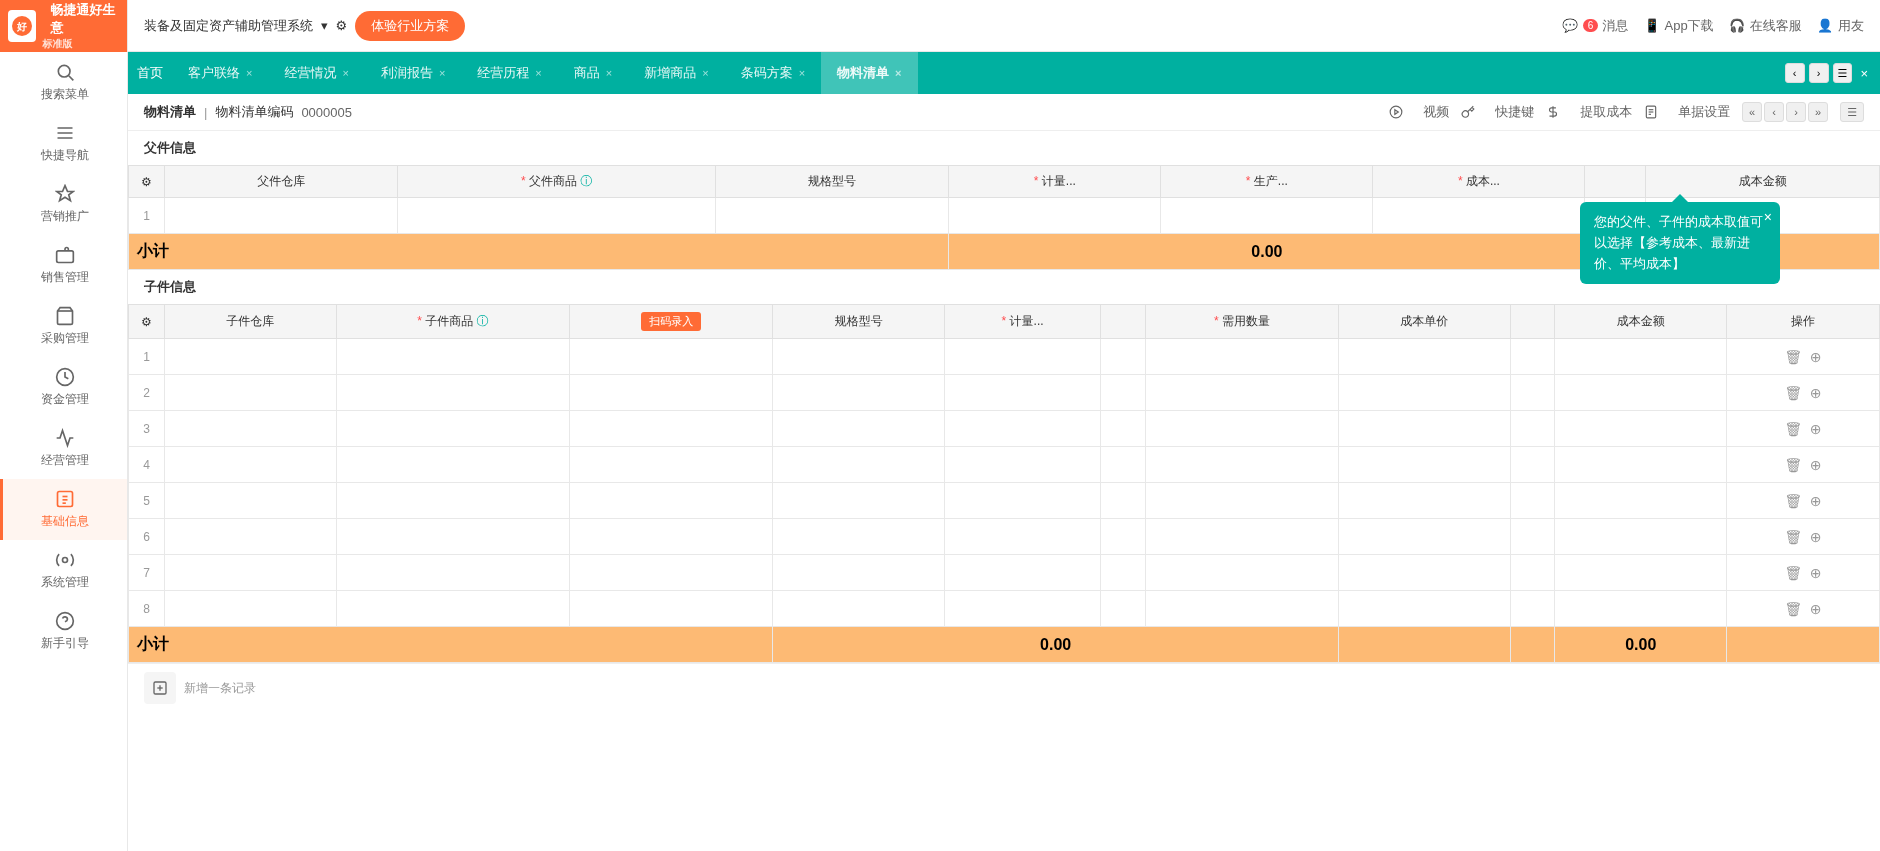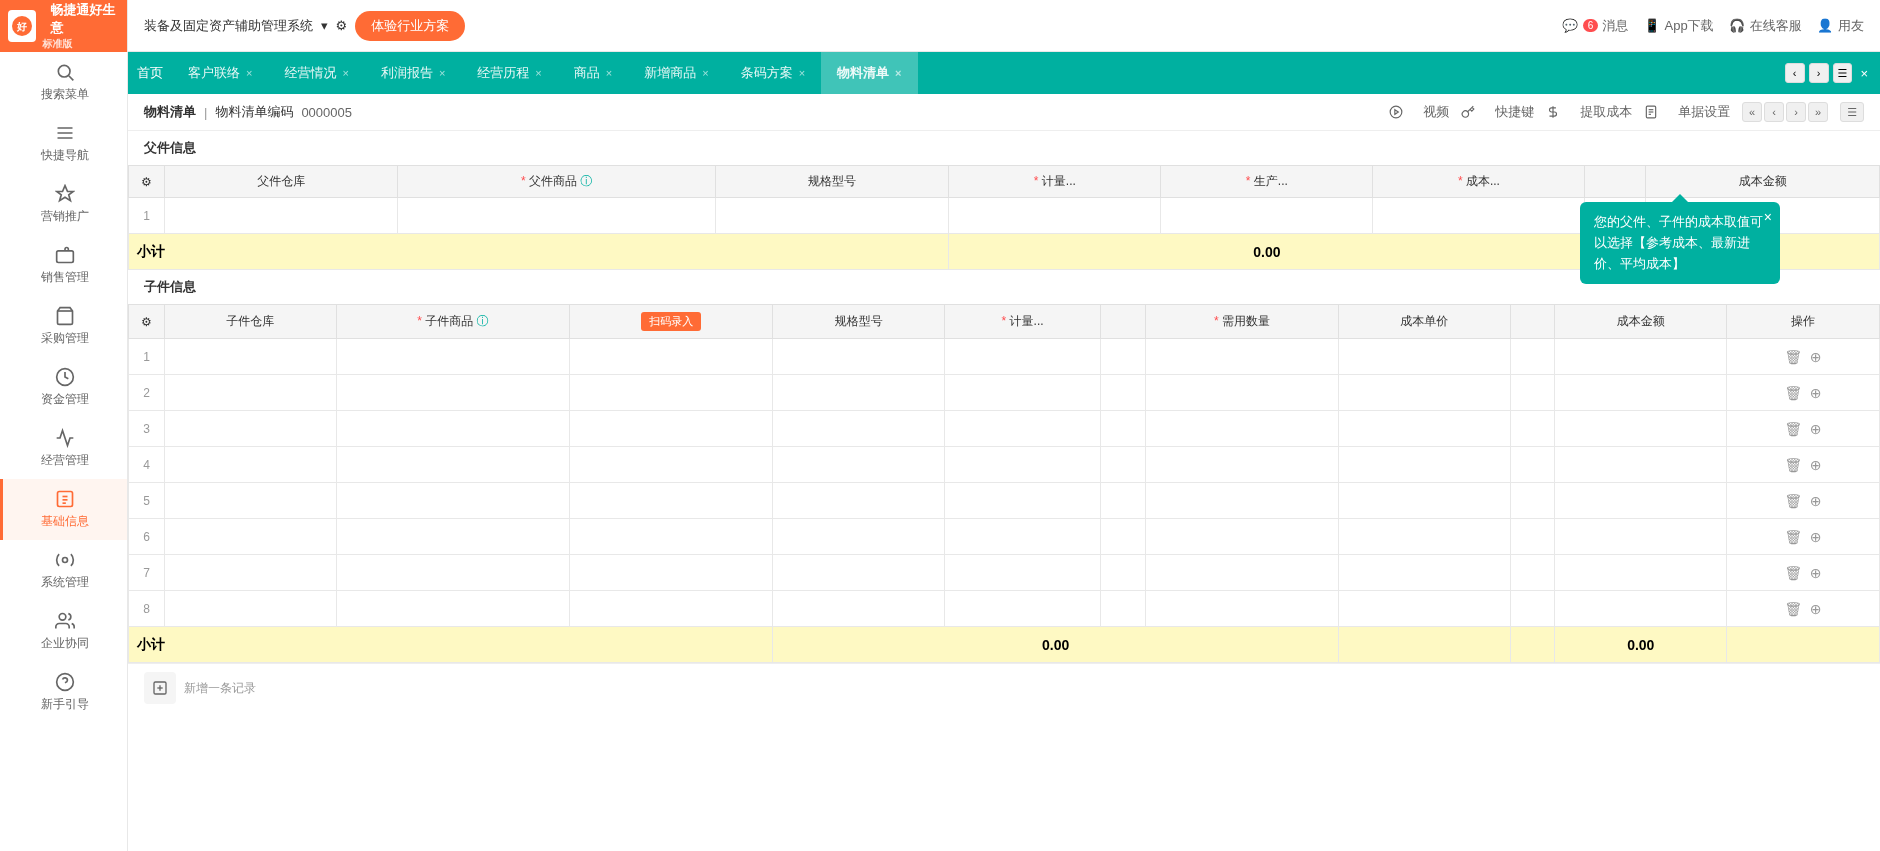--- a/index.html
+++ b/index.html
@@ -51,7 +51,7 @@
     .data-table { width: 100%; border-collapse: collapse; font-size: 12px; }
     .data-table th { background: #f5f5f5; border: 1px solid #e0e0e0; padding: 7px 8px; text-align: center; color: #333; font-weight: normal; white-space: nowrap; }
     .data-table td { border: 1px solid #e8e8e8; padding: 4px 8px; text-align: center; height: 36px; background: #fff; }
-    .data-table .subtotal td { background: #fef9c3; font-size: 14px; }
+    .data-table .subtotal td { background: #fdba74; font-size: 16px; }
     .data-table .subtotal td.value { font-weight: bold; }
     .row-num { color: #999; font-size: 12px; width: 30px; }
 

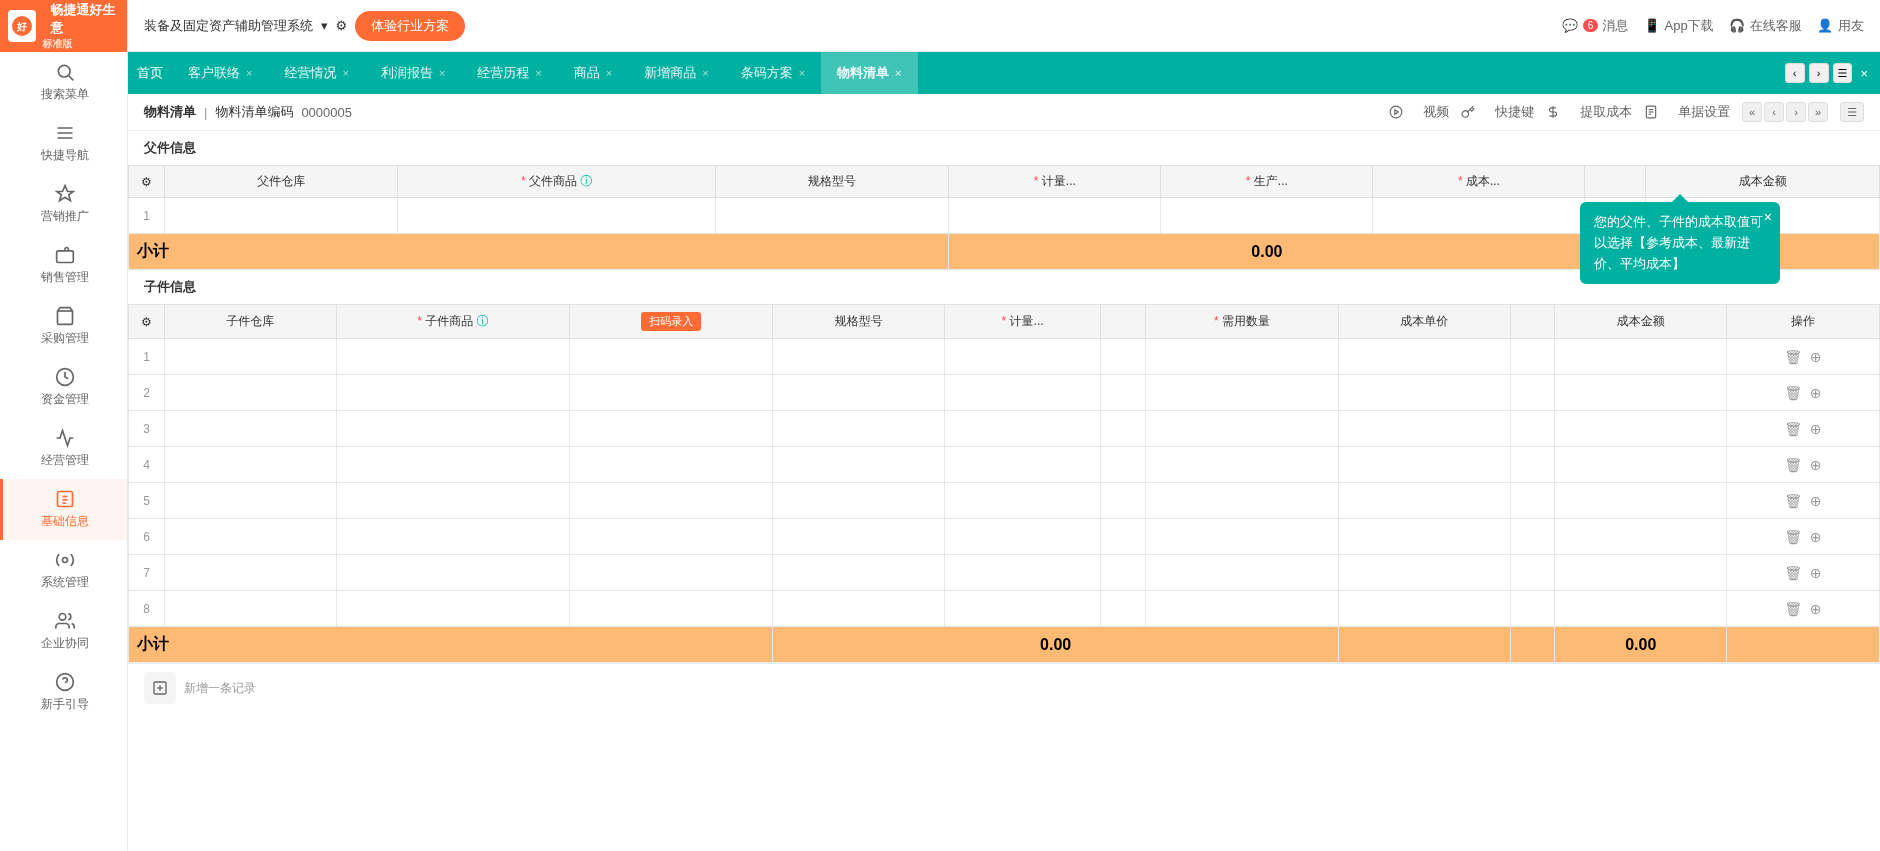--- a/index.html
+++ b/index.html
@@ -152,14 +152,6 @@
         <path d="M19.07 4.93a10 10 0 010 14.14M4.93 4.93a10 10 0 000 14.14"></path>
       </svg>
     <span>系统管理</span>
-  </div>
-  <div class="sidebar-item">
-    <svg viewBox="0 0 24 24" fill="none" stroke="currentColor" stroke-width="2">
-        <path d="M17 21v-2a4 4 0 00-4-4H5a4 4 0 00-4 4v2"></path>
-        <circle cx="9" cy="7" r="4"></circle>
-        <path d="M23 21v-2a4 4 0 00-3-3.87M16 3.13a4 4 0 010 7.75"></path>
-      </svg>
-    <span>企业协同</span>
   </div>
   <div class="sidebar-item">
     <svg viewBox="0 0 24 24" fill="none" stroke="currentColor" stroke-width="2">

